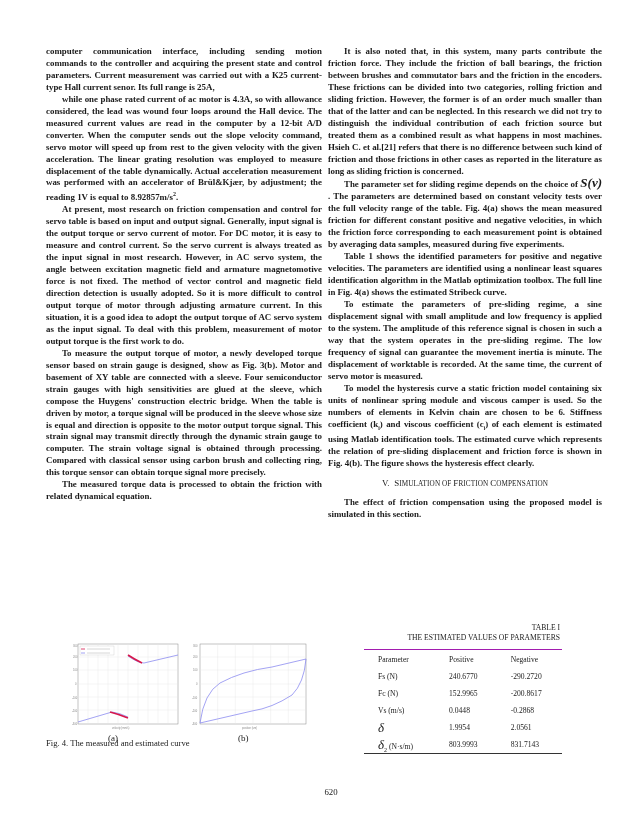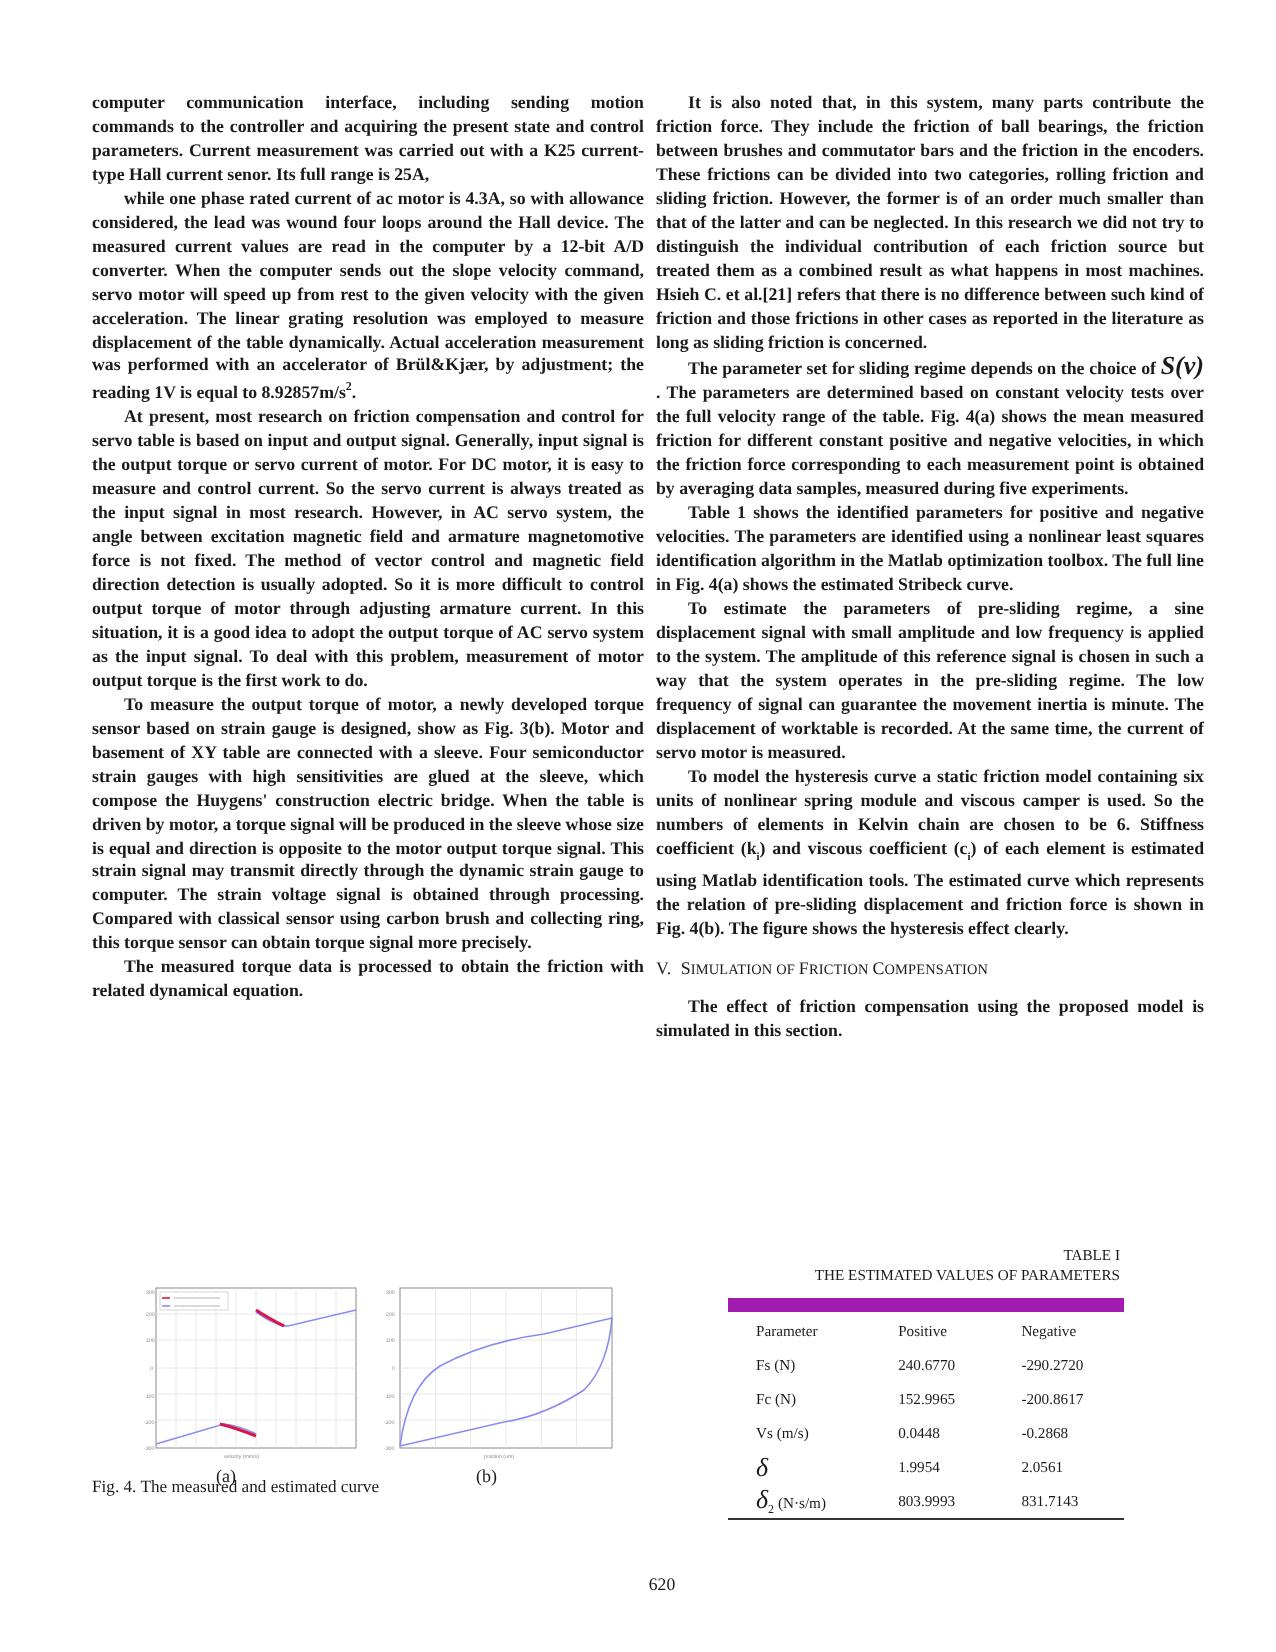--- a/index.html
+++ b/index.html
@@ -11,7 +11,7 @@
   .col p { margin: 0; text-align: justify; font-weight: bold; }
   .col p.ind { text-indent: 16px; }
   .sub { font-style: italic; margin: 7px 0 1px 0; }
-  .sec { margin: 8px 0 6px 0; font-size: 8.9px; letter-spacing: 0.1px; }
+  .sec { text-align: center; margin: 8px 0 6px 0; font-size: 8.9px; letter-spacing: 0.1px; }
   .sec .sc { font-size: 7.2px; }
   .math { font-size: 13px; font-style: italic; }
   .figs { position: absolute; left: 72px; top: 643px; width: 238px; height: 90px; }

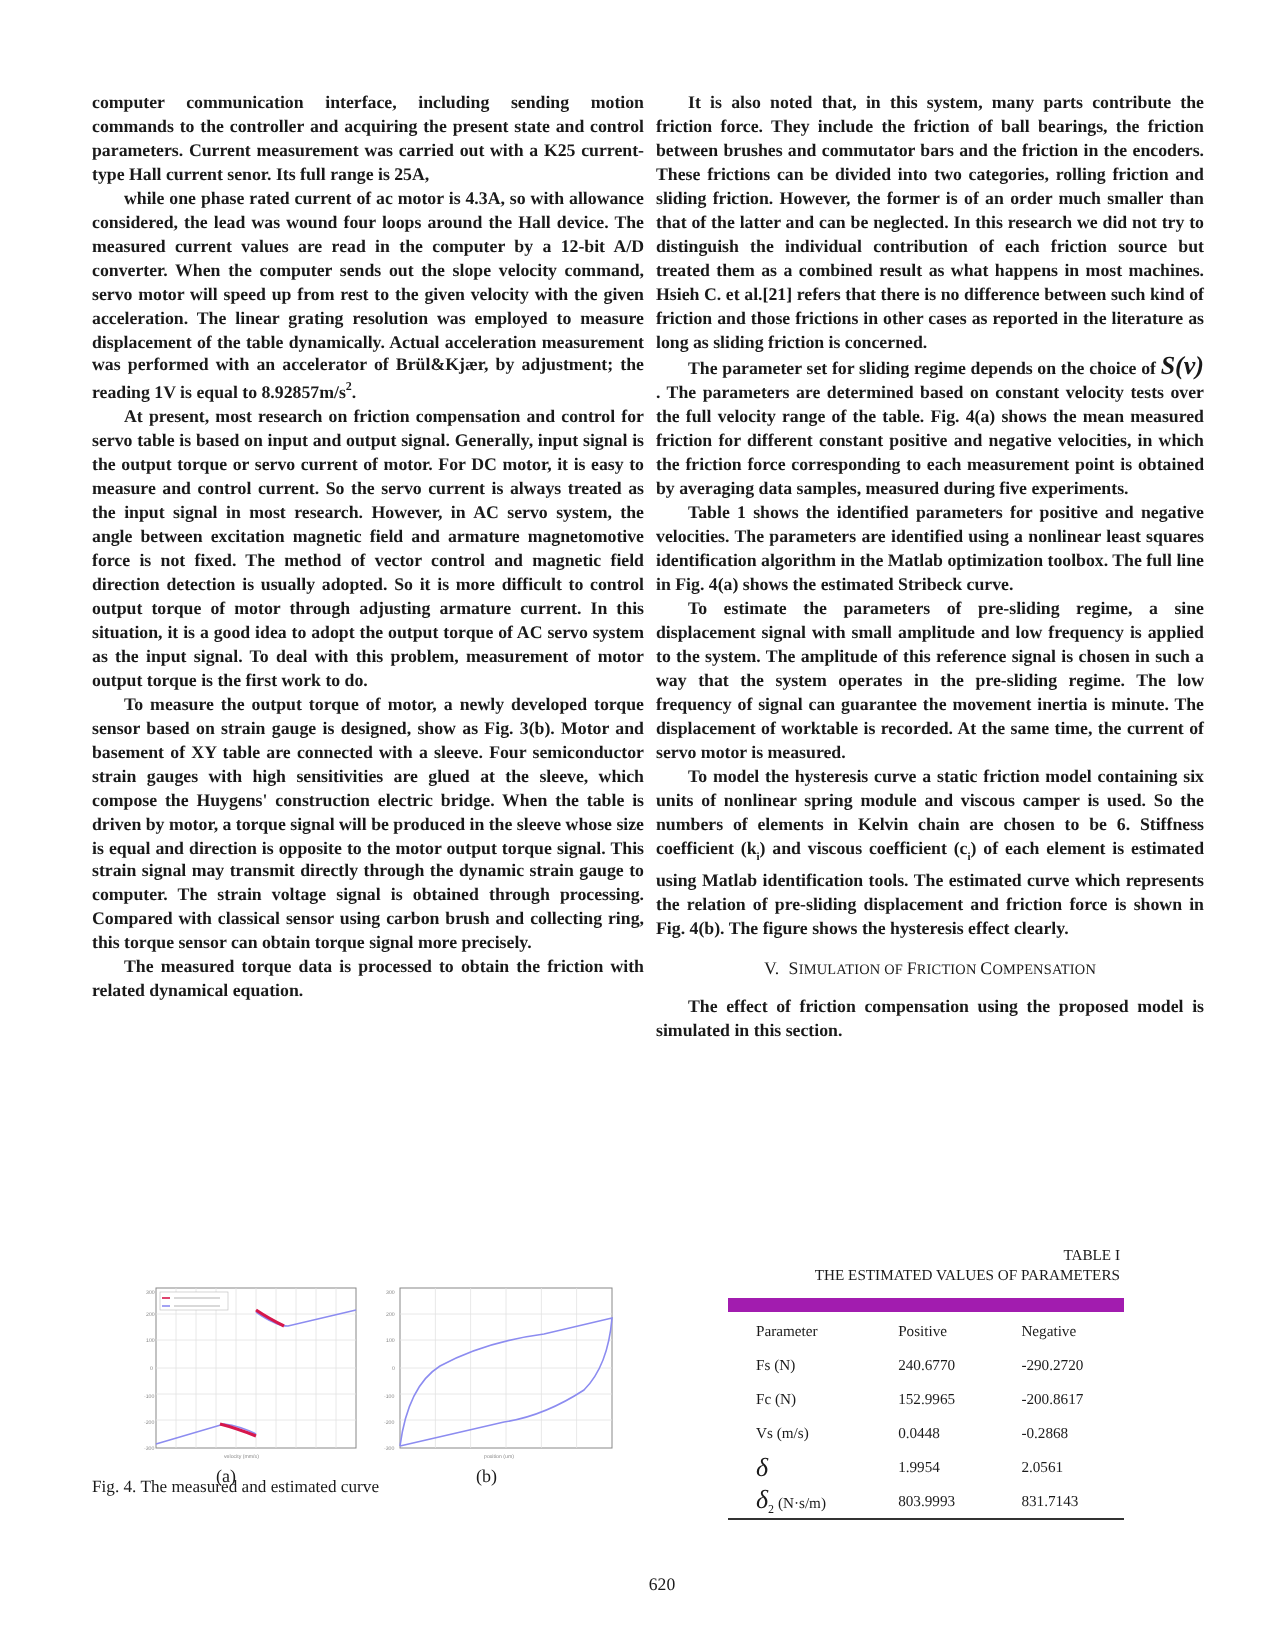--- a/index.html
+++ b/index.html
@@ -22,7 +22,7 @@
   table.params { position: absolute; left: 364px; top: 649px; width: 198px; border-collapse: collapse; font-size: 7.6px; }
   table.params td { padding: 0 0 0 14px; height: 17px; white-space: nowrap; }
   table.params tr.head td { height: 18px; }
-  table.params { border-top: 7px solid #a21caf; border-bottom: 1px solid #333; }
+  table.params { border-top: 1px solid #a21caf; border-bottom: 1px solid #333; }
   .pagenum { position: absolute; top: 787px; left: 12px; width: 638px; text-align: center; font-size: 8.8px; }
   .greek { font-size: 13px; font-style: italic; }
 </style>

